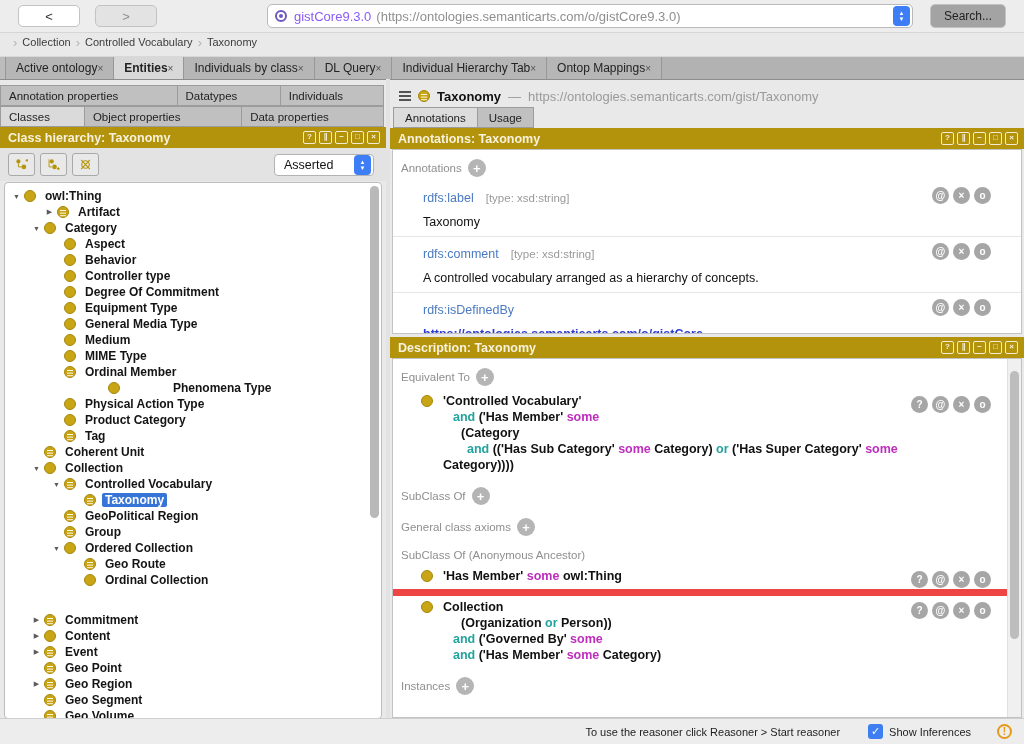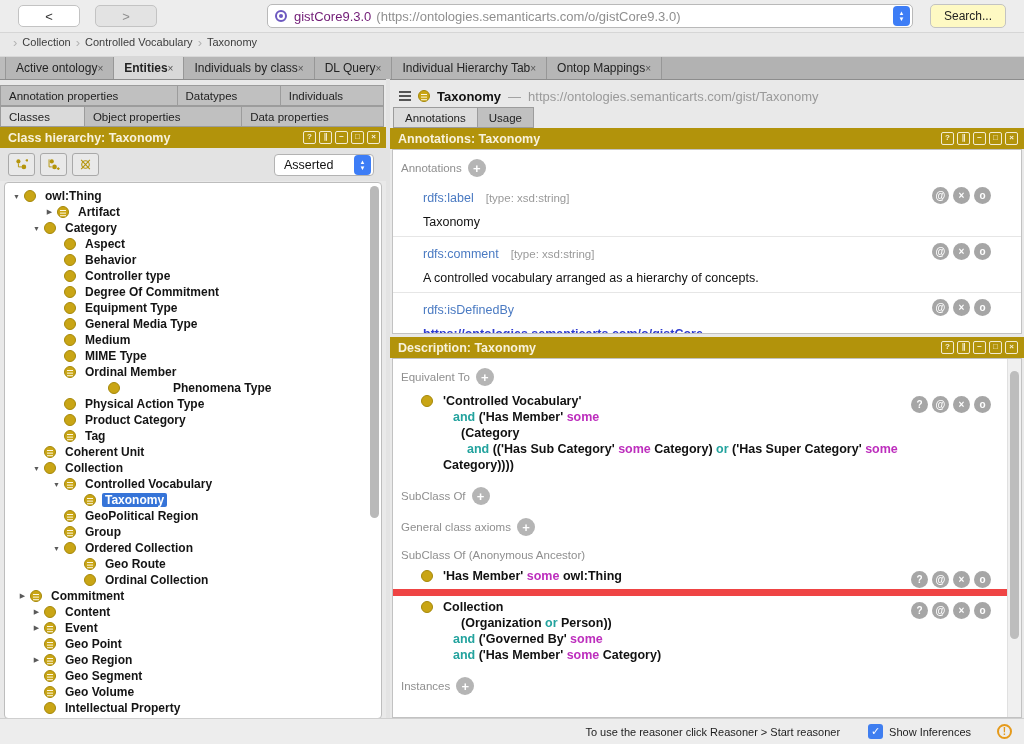--- a/index.html
+++ b/index.html
@@ -15,7 +15,7 @@
         display:flex;align-items:center;padding:0 2px 0 7px;box-sizing:border-box;}
   .onto-icon{width:12px;height:12px;border:2px solid #6d59c0;border-radius:50%;position:relative;flex:none;box-sizing:border-box;}
   .onto-icon::after{content:"";position:absolute;left:2px;top:2px;width:4px;height:4px;background:#6d59c0;border-radius:50%;}
-  .addr-name{font-size:13px;color:#701a75;margin-left:7px;white-space:nowrap;}
+  .addr-name{font-size:13px;color:#8b5cf6;margin-left:7px;white-space:nowrap;}
   .addr-iri{font-size:13px;color:#8f8f8f;margin-left:5px;white-space:nowrap;flex:1;overflow:hidden;}
   .stepper{width:17px;height:20px;background:#3d7df6;border-radius:4px;display:flex;flex-direction:column;
            align-items:center;justify-content:center;color:#fff;flex:none;}

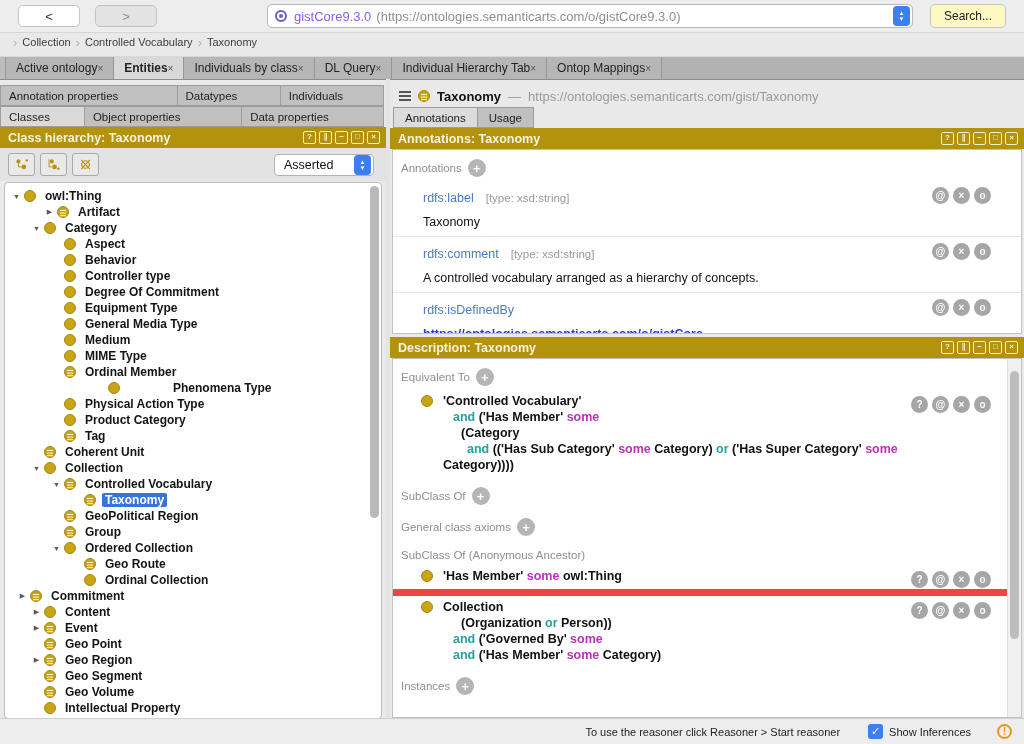--- a/index.html
+++ b/index.html
@@ -20,7 +20,7 @@
   .stepper{width:17px;height:20px;background:#3d7df6;border-radius:4px;display:flex;flex-direction:column;
            align-items:center;justify-content:center;color:#fff;flex:none;}
   .stepper span{font-size:6px;line-height:6px;}
-  .search-btn{width:76px;height:24px;background:#fef9c3;border:1px solid #c3c3c3;border-radius:5px;
+  .search-btn{width:76px;height:24px;background:#a3a3a3;border:1px solid #c3c3c3;border-radius:5px;
               font-size:12px;color:#222;display:flex;align-items:center;justify-content:center;}
   
   .breadcrumb{position:absolute;top:32px;left:0;right:0;height:20px;display:flex;align-items:center;

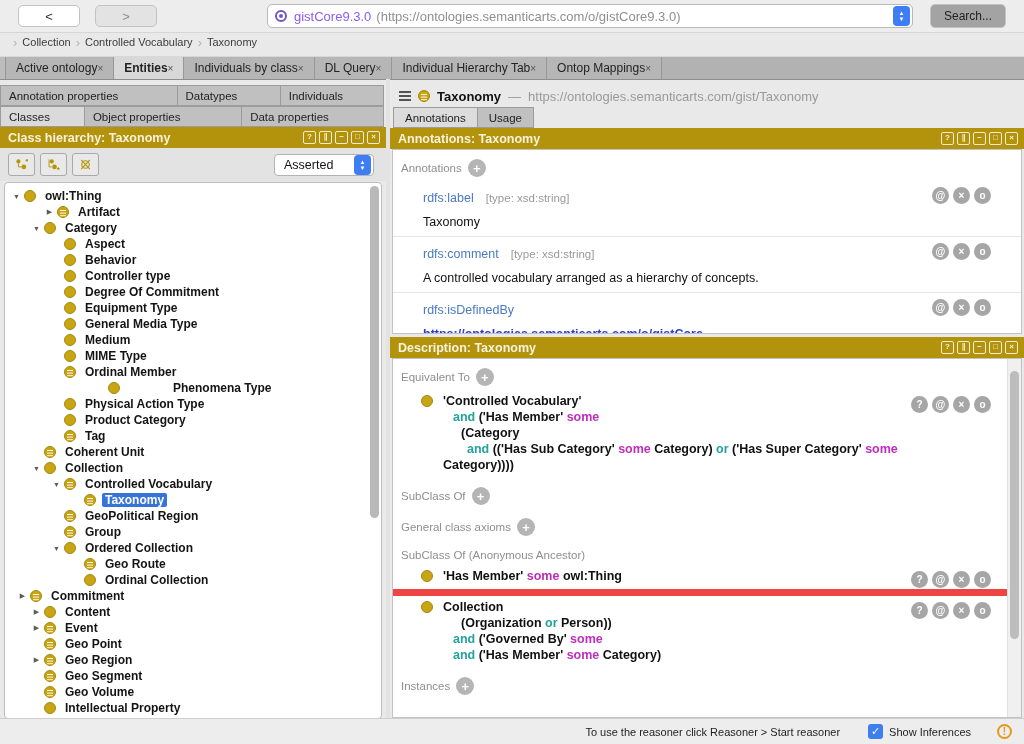--- a/index.html
+++ b/index.html
@@ -362,7 +362,7 @@
           <span class="ticon"></span>
           <span class="tlabel">Ordinal Collection</span>
         </div>
-        <div class="trow" style="padding-left: 12px;">
+        <div class="trow" style="padding-left: 26px; margin-top: 24px;">
           <span class="tarrow">▶</span>
           <span class="ticon defined"></span>
           <span class="tlabel">Commitment</span>

